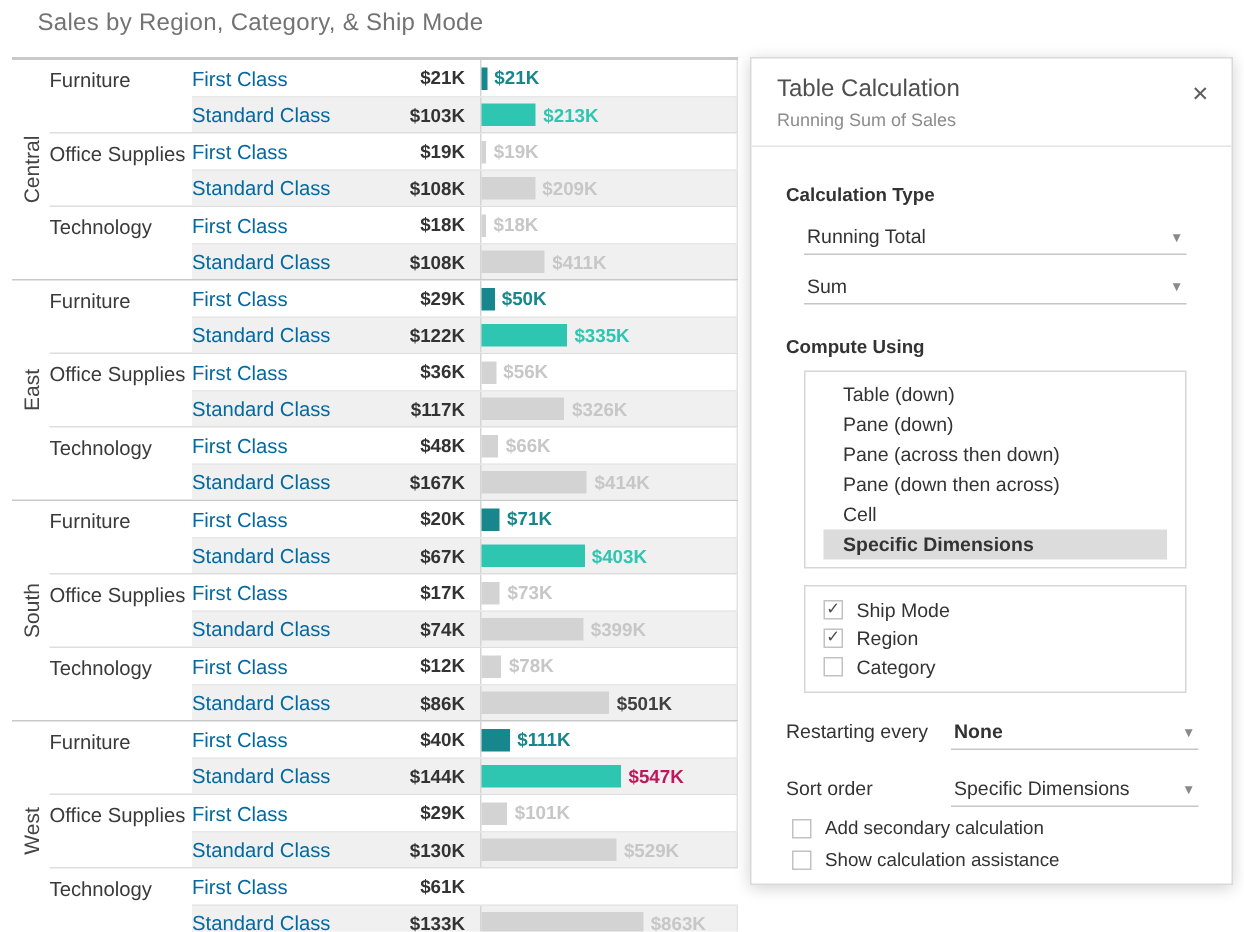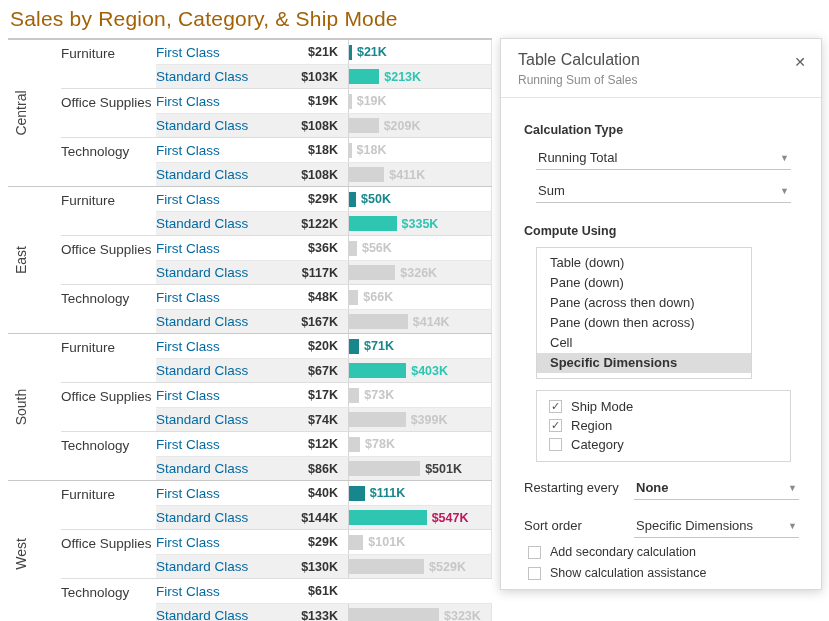--- a/index.html
+++ b/index.html
@@ -7,7 +7,7 @@
     font-family:"Liberation Sans", sans-serif; position:relative; }
 
   
-  .viz-title { position:absolute; left:10px; top:7px; font-size:21px; color:#a16207; letter-spacing:.2px; }
+  .viz-title { position:absolute; left:25px; top:7px; font-size:16px; color:#737373; letter-spacing:.2px; }
 
   
   .viz { position:absolute; left:8px; top:38px; width:484px;

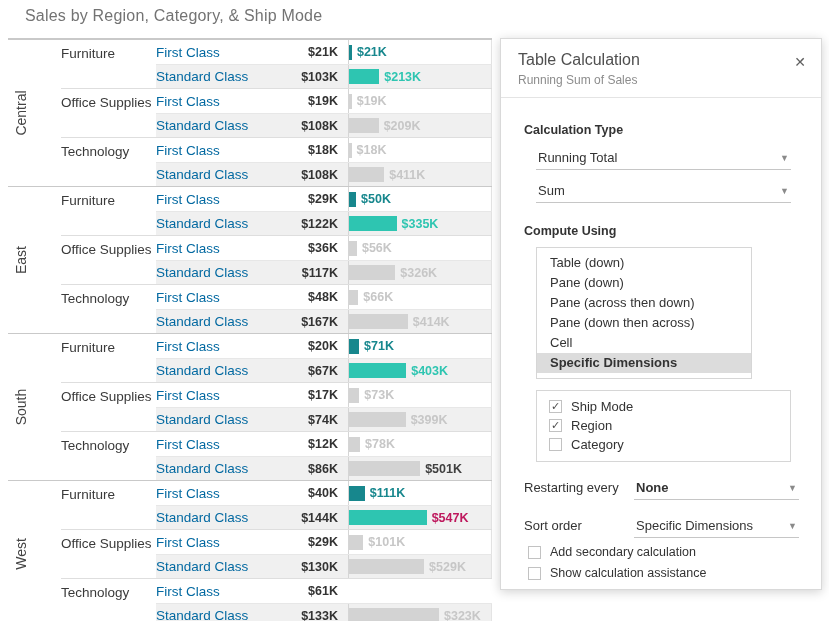--- a/index.html
+++ b/index.html
@@ -18,7 +18,7 @@
   .region-label span { position:absolute; top:50%; left:50%;
       transform:translate(-50%,-50%) rotate(-90deg); white-space:nowrap;
       font-size:14px; color:#444; }
-  .region-rows { flex:1;margin-left:28px; }
+  .region-rows { flex:1; }
   .cat-block { display:flex; border-top:1px solid #dedede; }
   .cat-block:first-child { border-top:none; }
   .cat-label { width:95px; padding:3px 4px 0 0; font-size:13.5px; color:#3a3a3a; line-height:21px; }

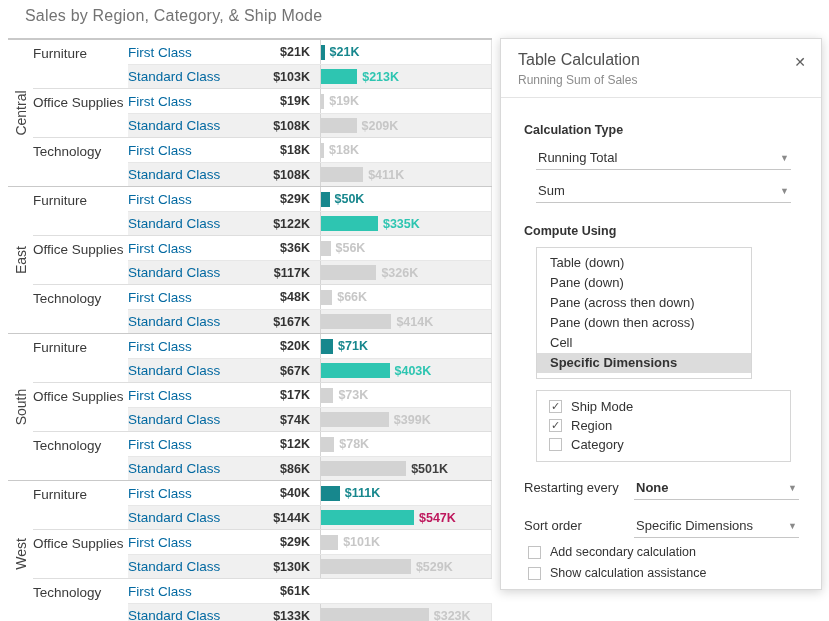--- a/index.html
+++ b/index.html
@@ -46,7 +46,7 @@
   .dropdown .value { flex:1; }
   .caret { color:#8a8a8a; font-size:9px; }
   .gap { height:21px; }
-  .listbox { margin:9px 0 0 12px; width:216px; border:1px solid #d6d6d6; padding:5px 0; background:#fff; }
+  .listbox { margin:9px 0 0 12px; width:255px; border:1px solid #d6d6d6; padding:5px 12px; background:#fff; }
   .opt { height:20px; line-height:20px; padding:0 13px; font-size:13px; color:#333; cursor:pointer; }
   .opt.selected { background:#dcdcdc; font-weight:bold; }
   .dimbox { margin:11px 0 0 12px; width:255px; border:1px solid #d6d6d6; padding:6px 12px 7px 12px; background:#fff; }

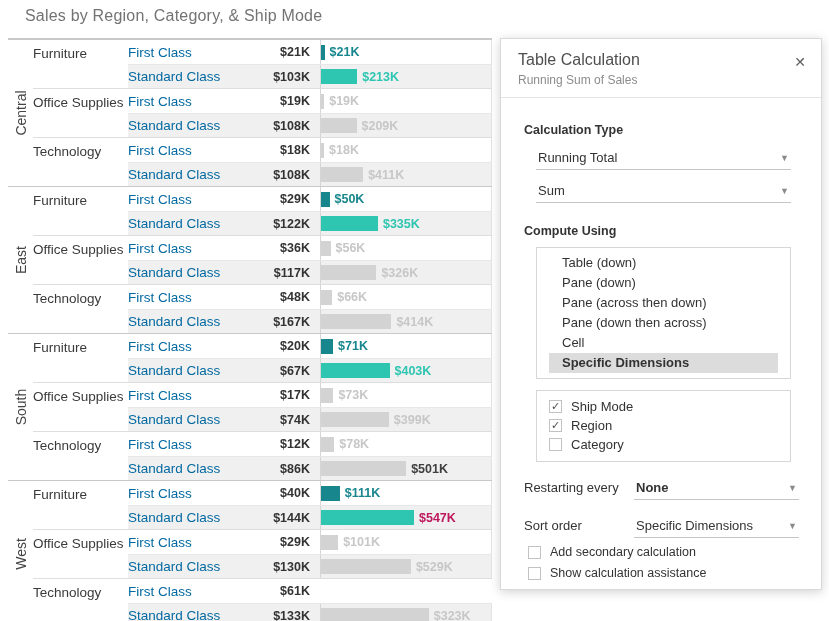--- a/index.html
+++ b/index.html
@@ -335,7 +335,7 @@
               <div class="sales">$133K</div>
               <div class="barcell">
                 <div class="bar" style="width: 63.4%; background: rgb(211, 211, 211);"></div>
-                <div class="barlabel" style="color: rgb(199, 199, 199);">$323K</div>
+                <div class="barlabel" style="color: rgb(199, 199, 199);">$863K</div>
               </div>
             </div>
           </div>

